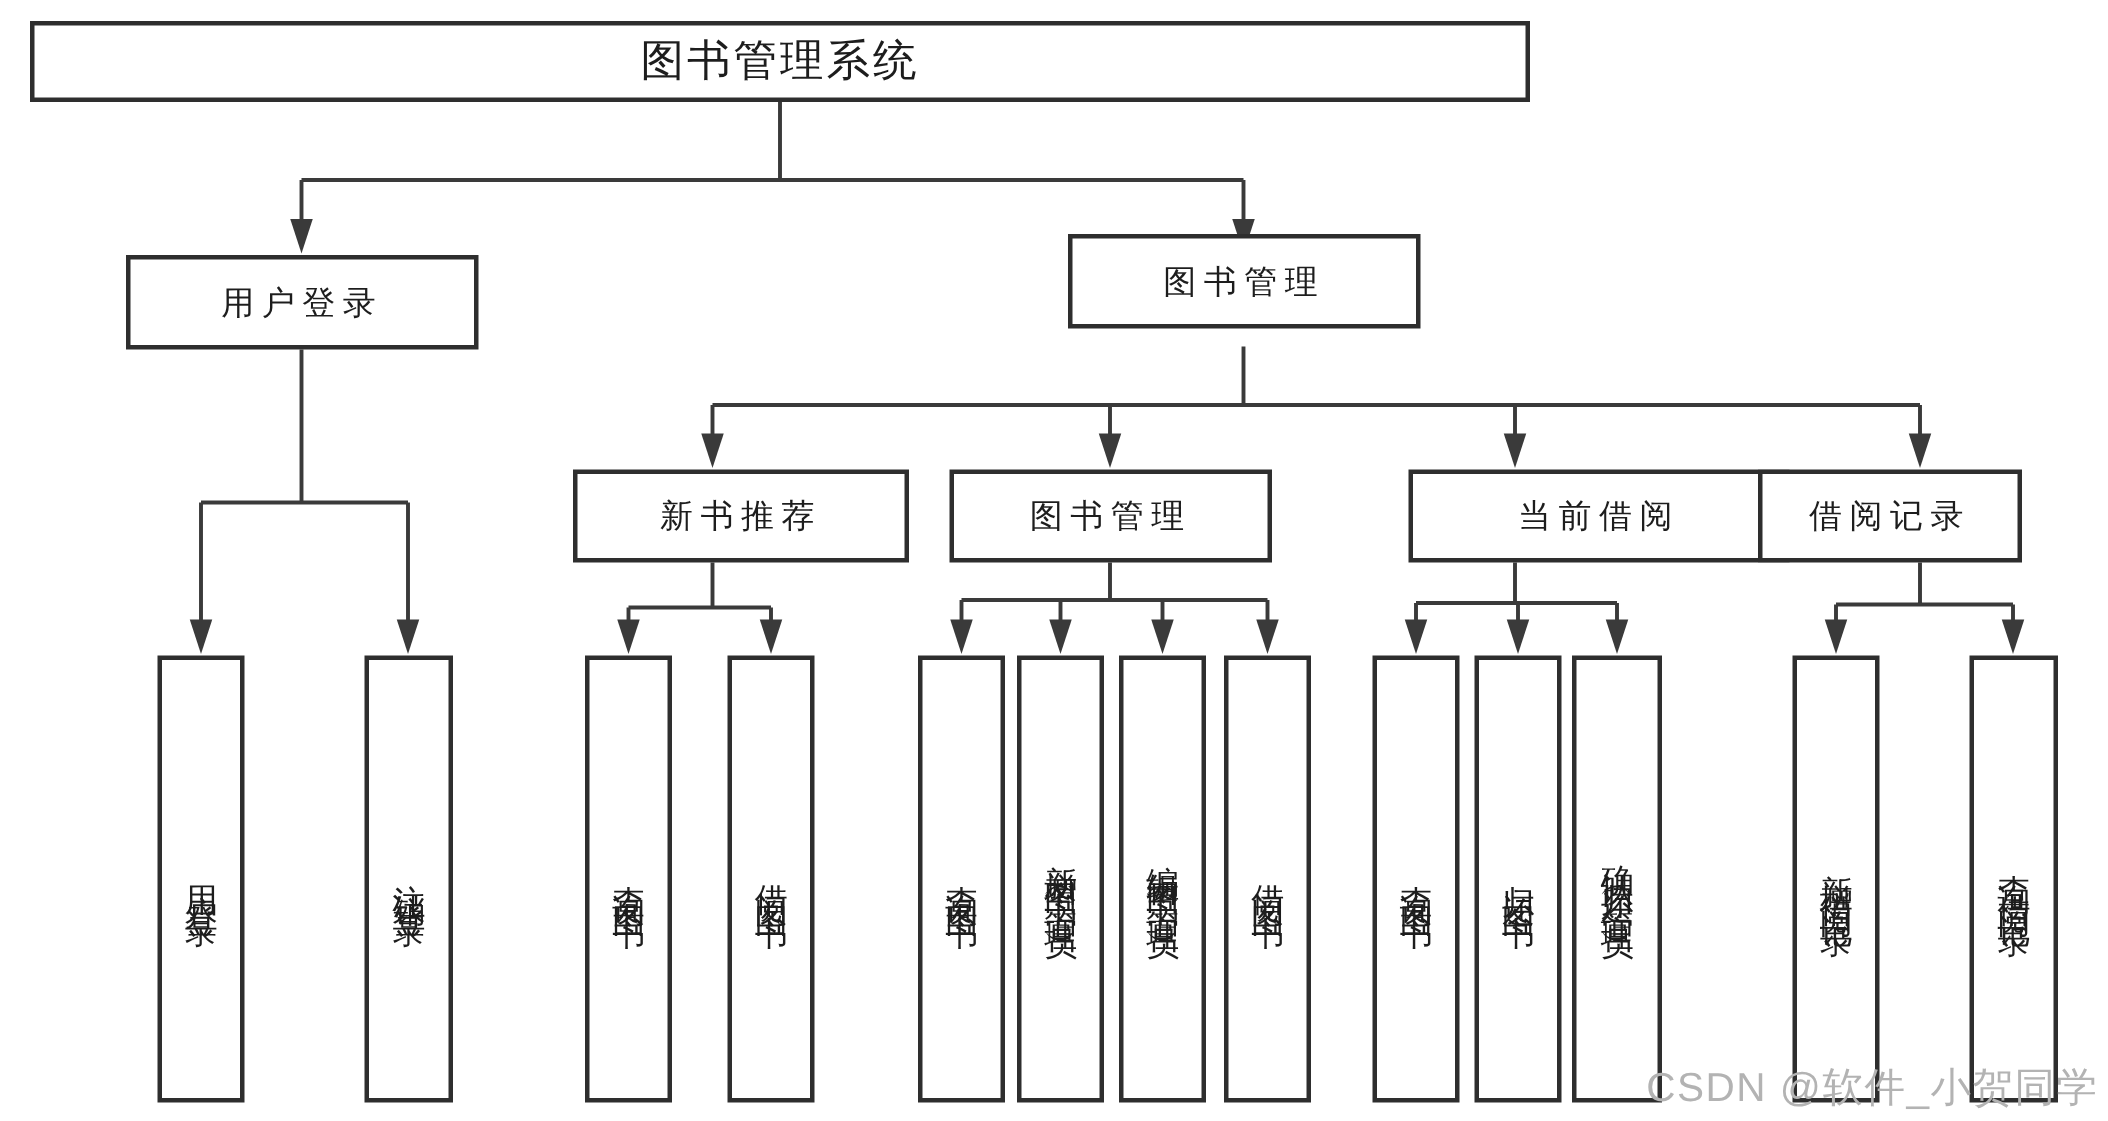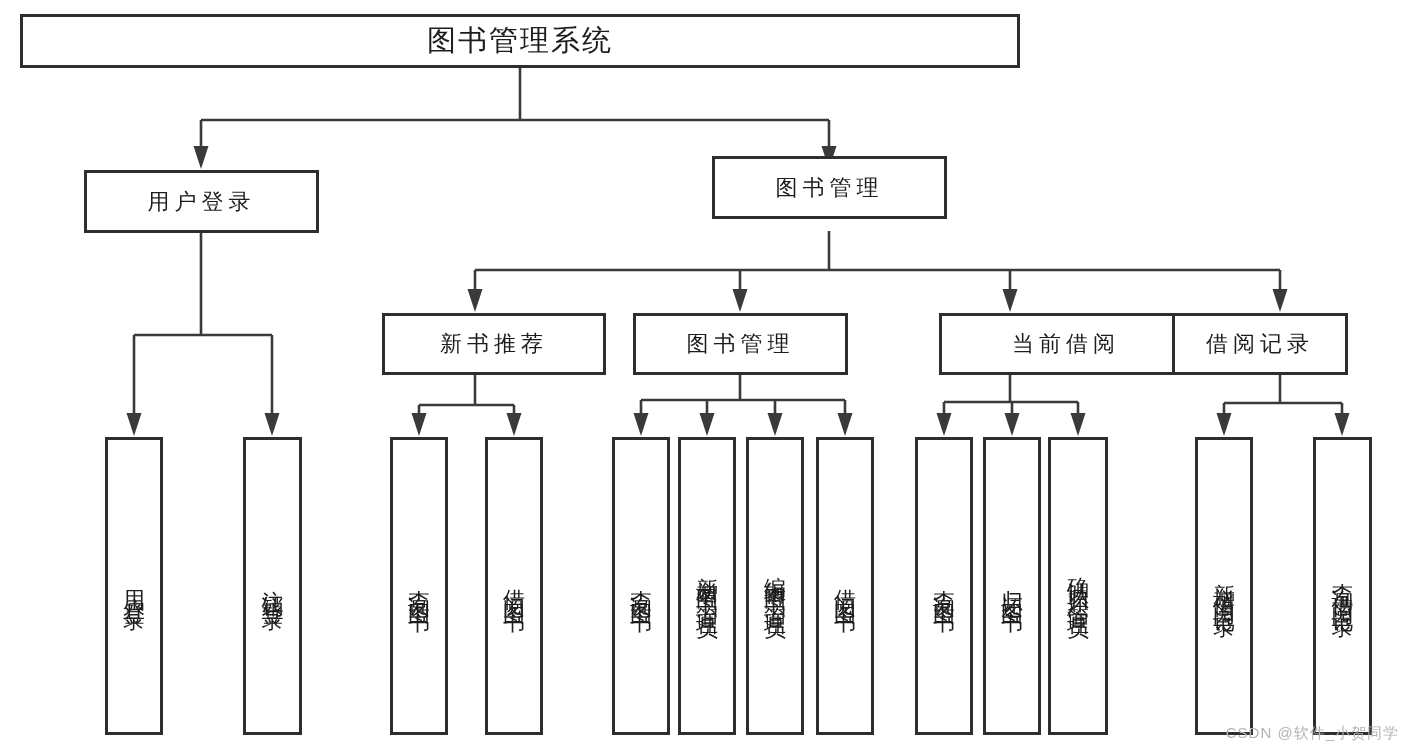--- a/index.html
+++ b/index.html
@@ -25,7 +25,7 @@
   #wires { position:absolute; left:0; top:0; width:1405px; height:747px; }
   #watermark {
     position:absolute; right:6px; bottom:4px;
-    font-size:15px; color:#b3b3b3; letter-spacing:1px; z-index:5;
+    font-size:27px; color:#b3b3b3; letter-spacing:1px; z-index:5;
   }
 </style>
 </head>

